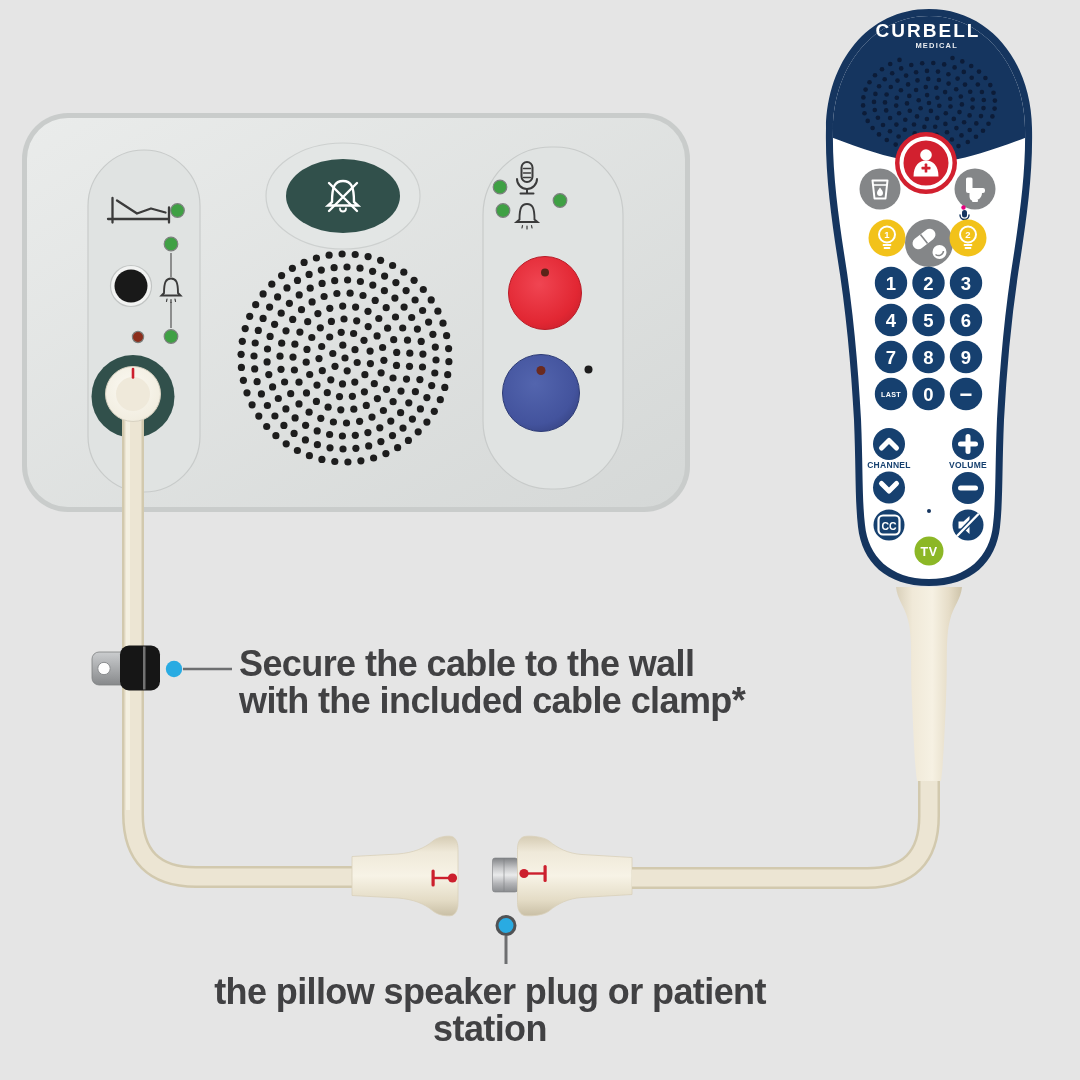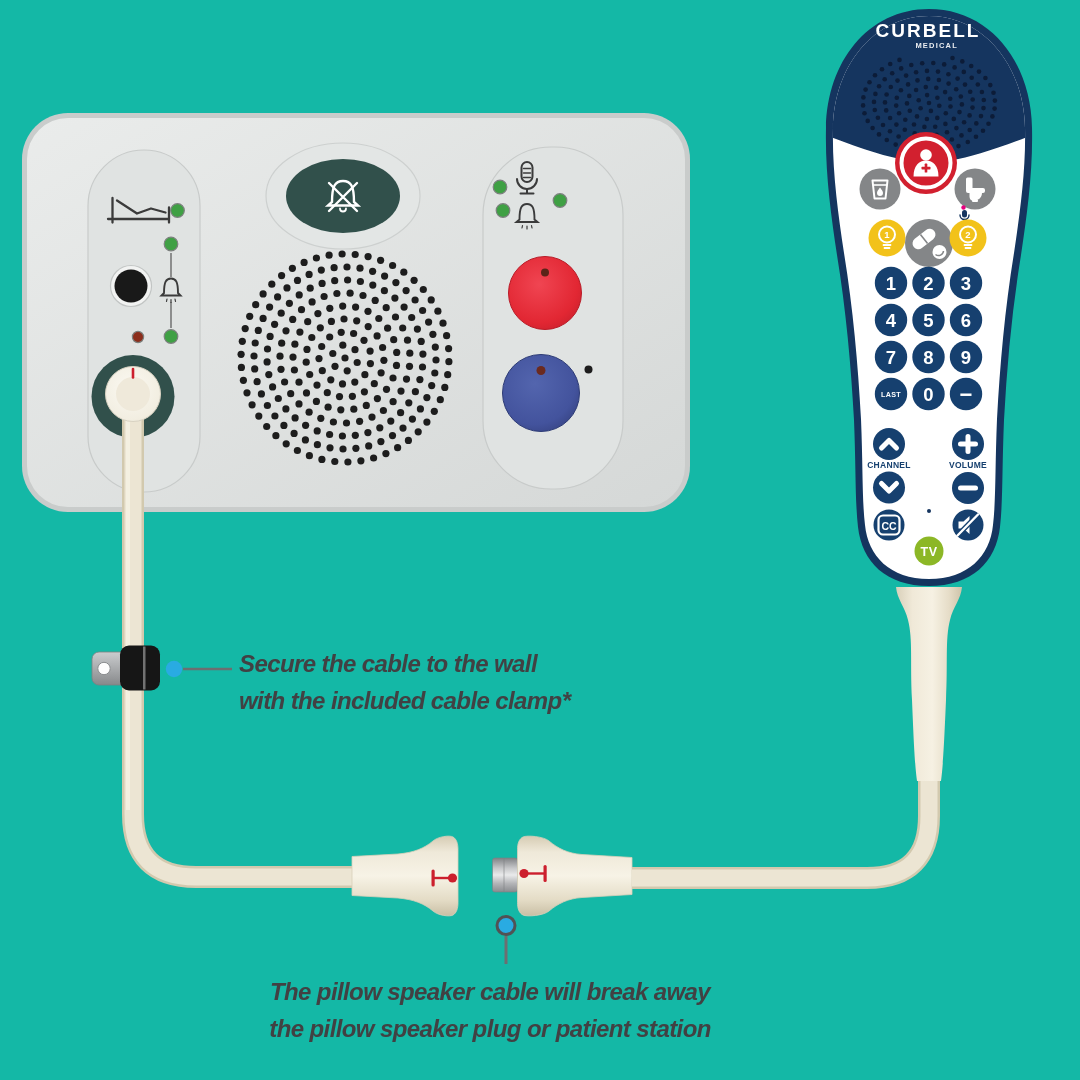--- a/index.html
+++ b/index.html
@@ -3,7 +3,7 @@
 <meta charset="utf-8">
 <style>
   html,body{margin:0;padding:0;background:#fff;}
-  .canvas{position:relative;width:1080px;height:1080px;background:#14b8a6;overflow:hidden;
+  .canvas{position:relative;width:1080px;height:1080px;background:#e5e5e5;overflow:hidden;
           font-family:"Liberation Sans",sans-serif;}
   .canvas svg{position:absolute;left:0;top:0;}
   .note{position:absolute;color:#414143;font-size:24px;line-height:37px;font-weight:700;

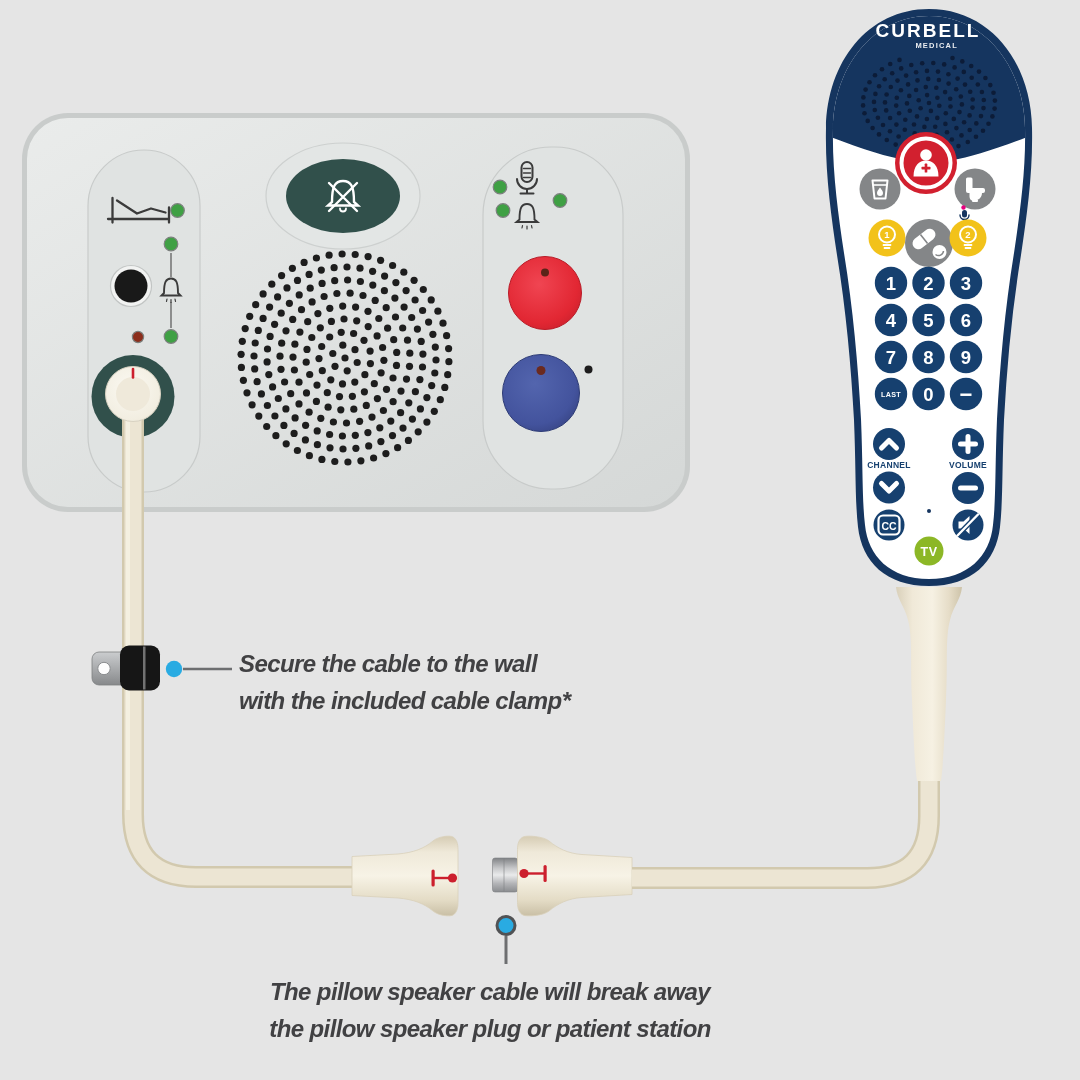--- a/index.html
+++ b/index.html
@@ -6,8 +6,8 @@
   .canvas{position:relative;width:1080px;height:1080px;background:#e5e5e5;overflow:hidden;
           font-family:"Liberation Sans",sans-serif;}
   .canvas svg{position:absolute;left:0;top:0;}
-  .note{position:absolute;color:#414143;font-size:24px;line-height:37px;font-weight:700;
-        letter-spacing:-0.6px;font-style:italic;}
+  .note{position:absolute;color:#414143;font-size:36px;line-height:37px;font-weight:700;
+        letter-spacing:-0.6px;}
   .note-clamp{left:239px;top:645px;text-align:left;}
   .note-break{left:190px;top:973px;width:600px;text-align:center;}
   text{font-family:"Liberation Sans",sans-serif;}

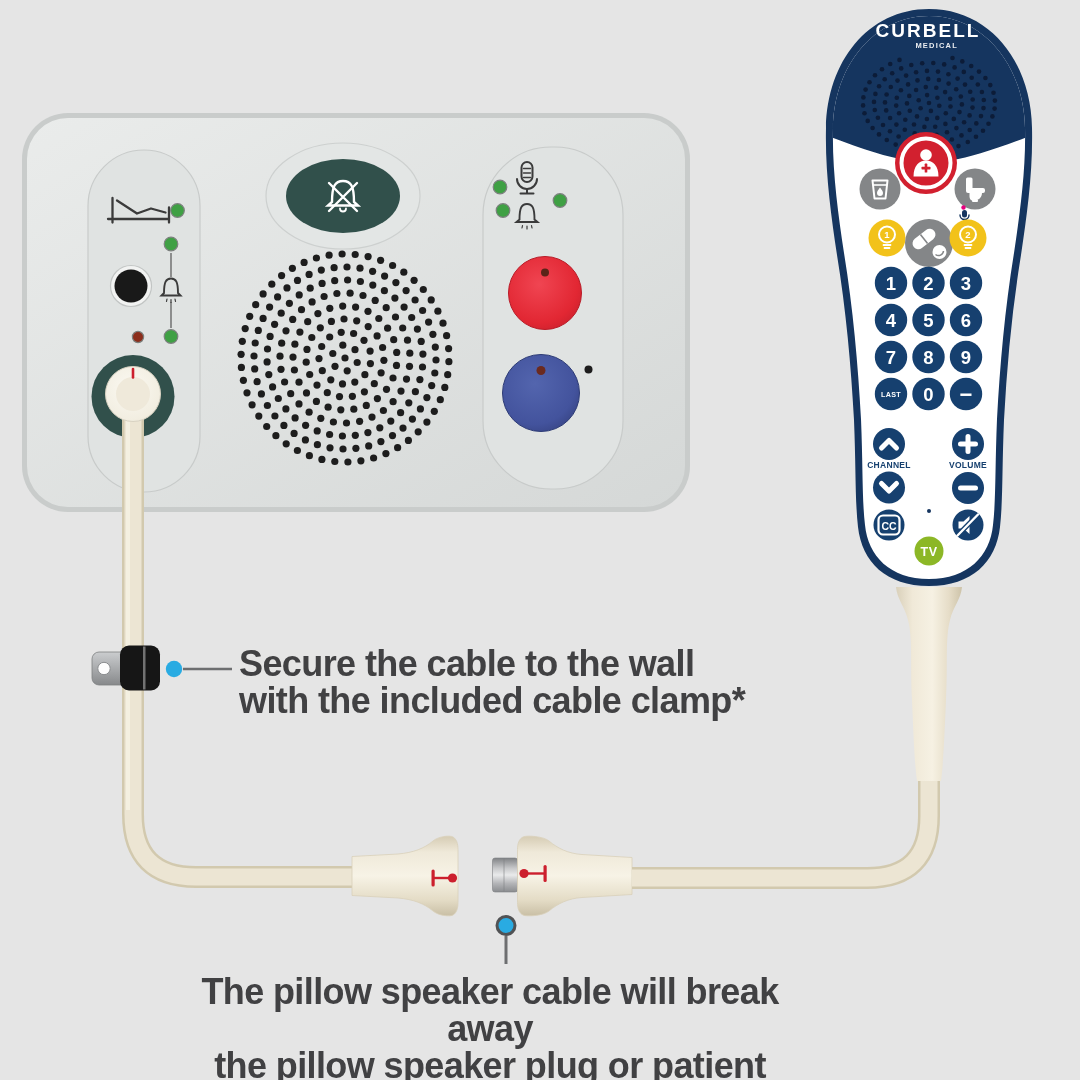--- a/index.html
+++ b/index.html
@@ -714,7 +714,6 @@
   <div>with the included cable clamp*</div>
 </div>
 <div class="note note-break">
-  <div>The pillow speaker cable will break away</div>
   <div>the pillow speaker plug or patient station</div>
 </div>
 

